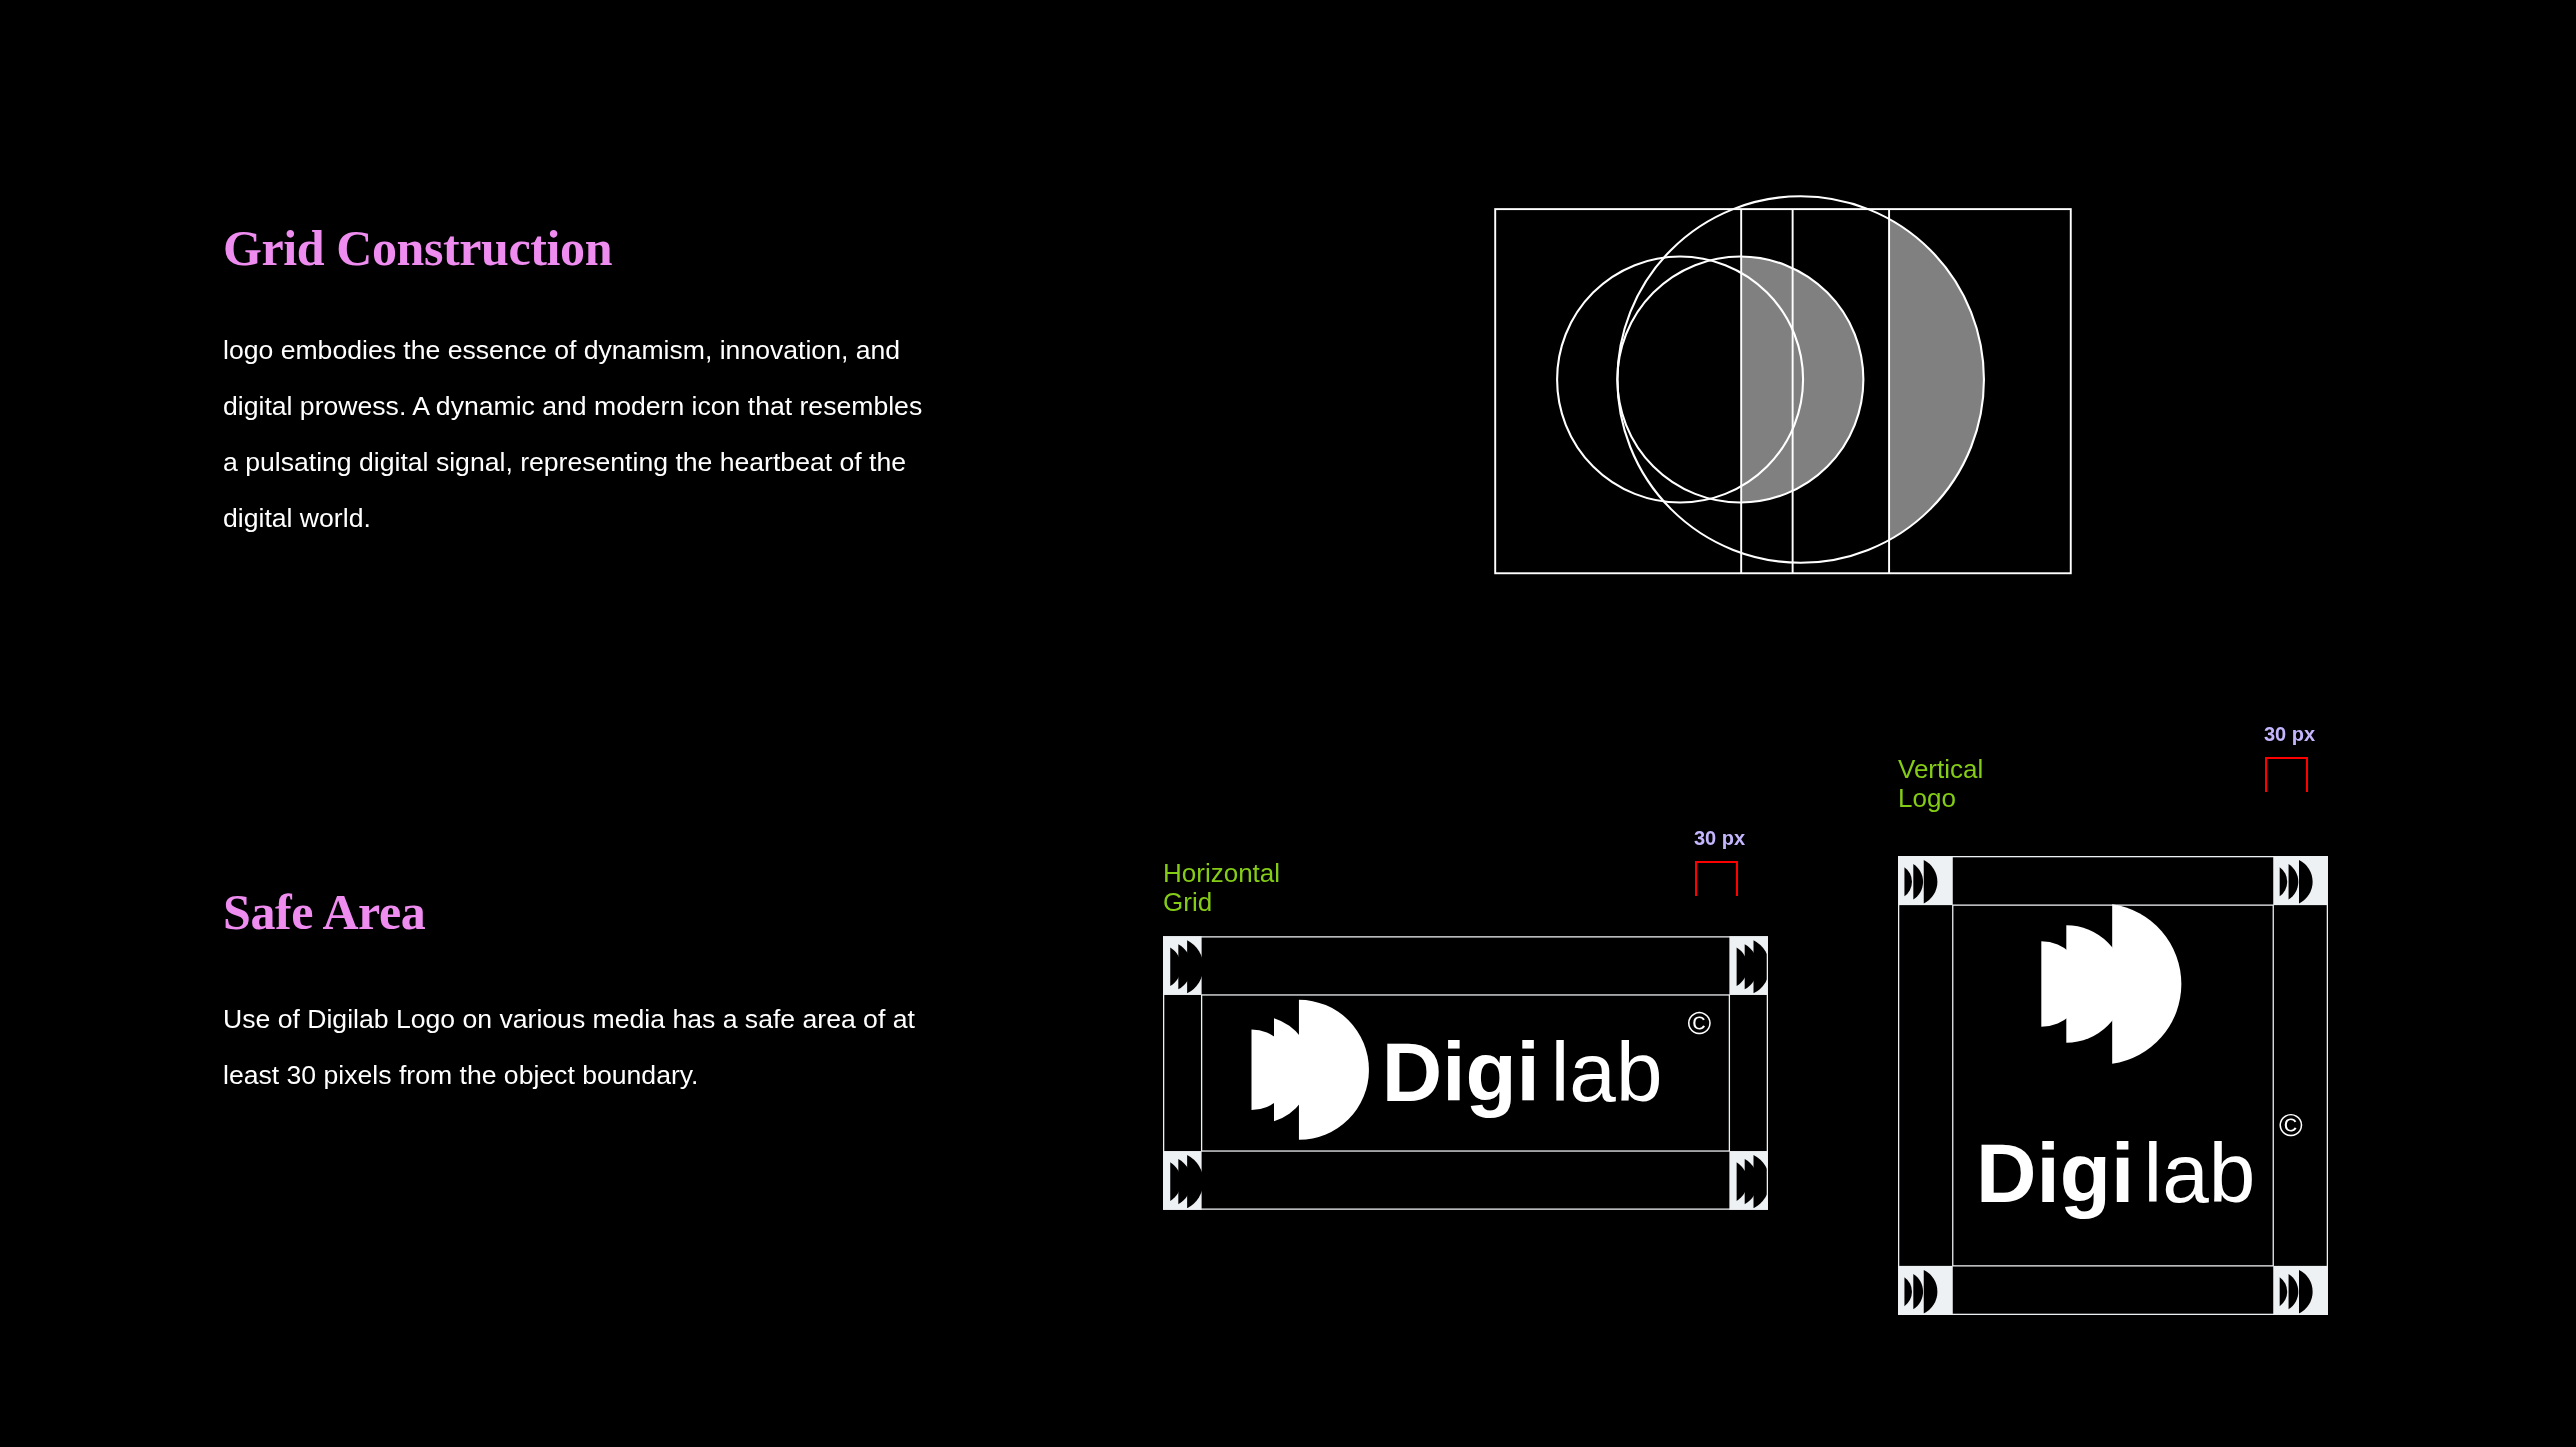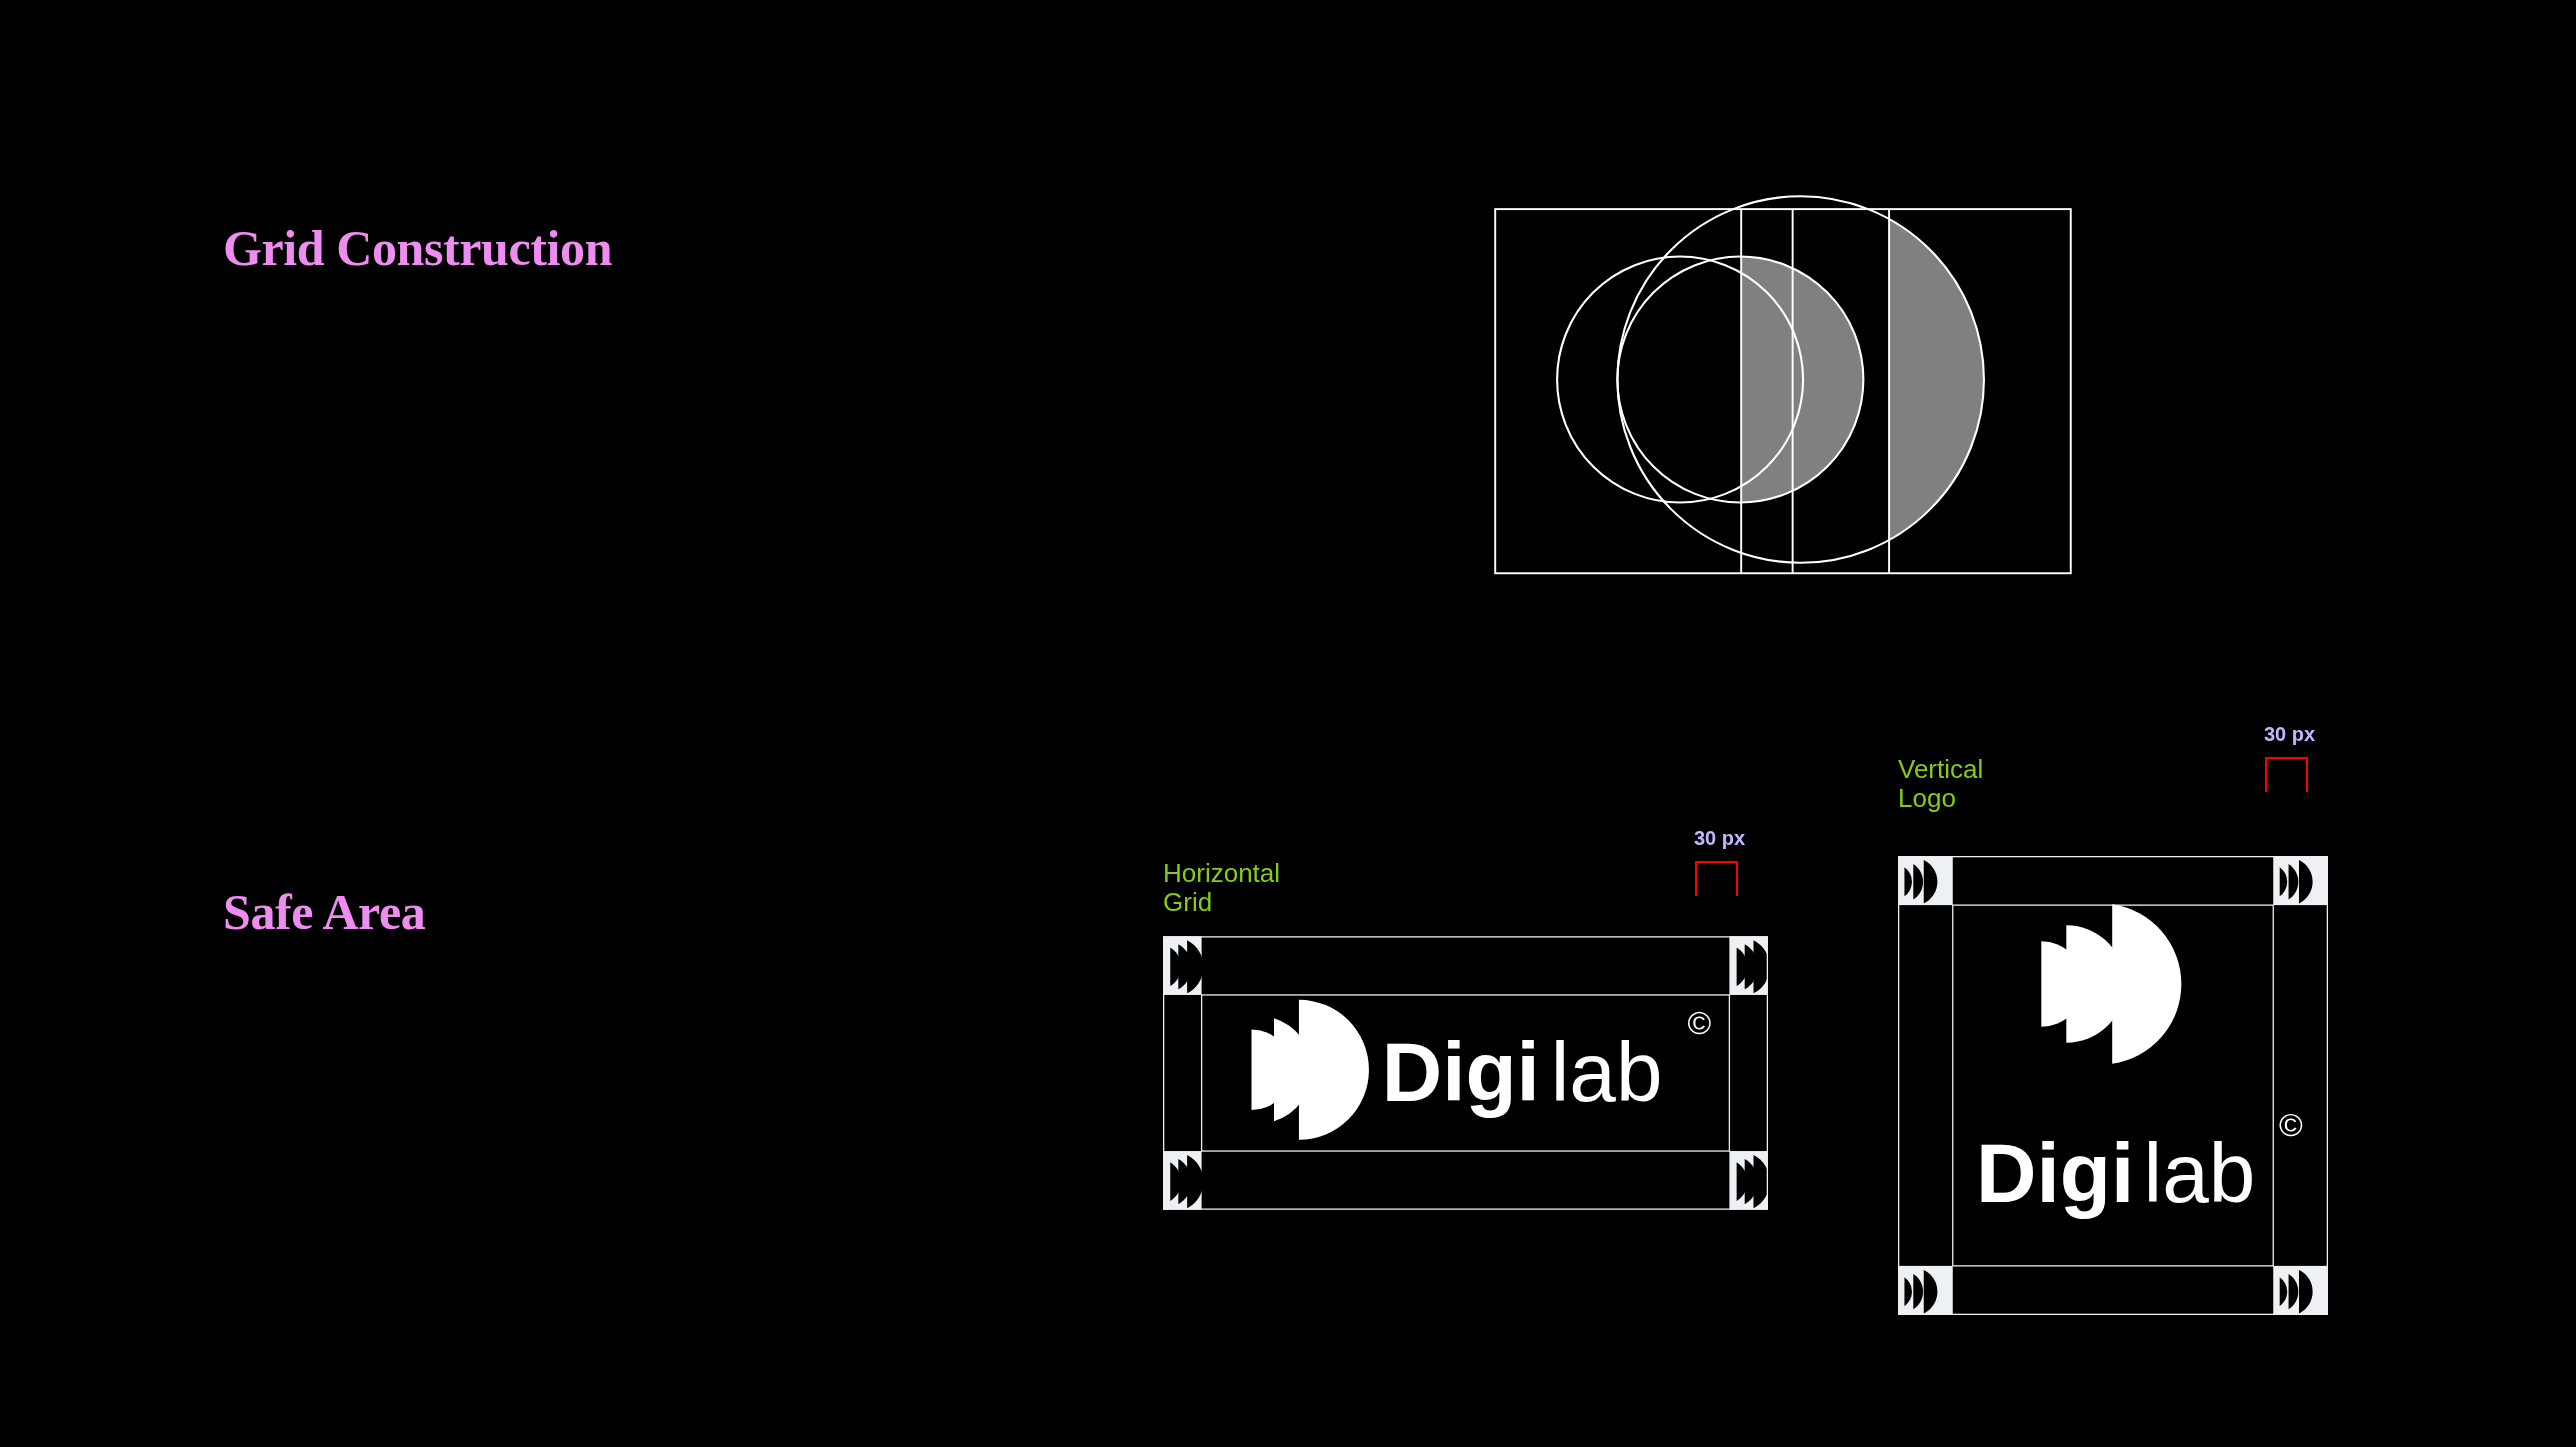--- a/index.html
+++ b/index.html
@@ -72,6 +72,7 @@
 
   <h1 id="grid-title" class="section-title">Grid Construction</h1>
 
+  <p id="grid-copy" class="body-copy">logo embodies the essence of dynamism, innovation, and digital prowess. A dynamic and modern icon that resembles a pulsating digital signal, representing the heartbeat of the digital world.</p>
 
   <div id="grid-diagram">
     <svg width="628" height="418" viewBox="0 0 780 520">

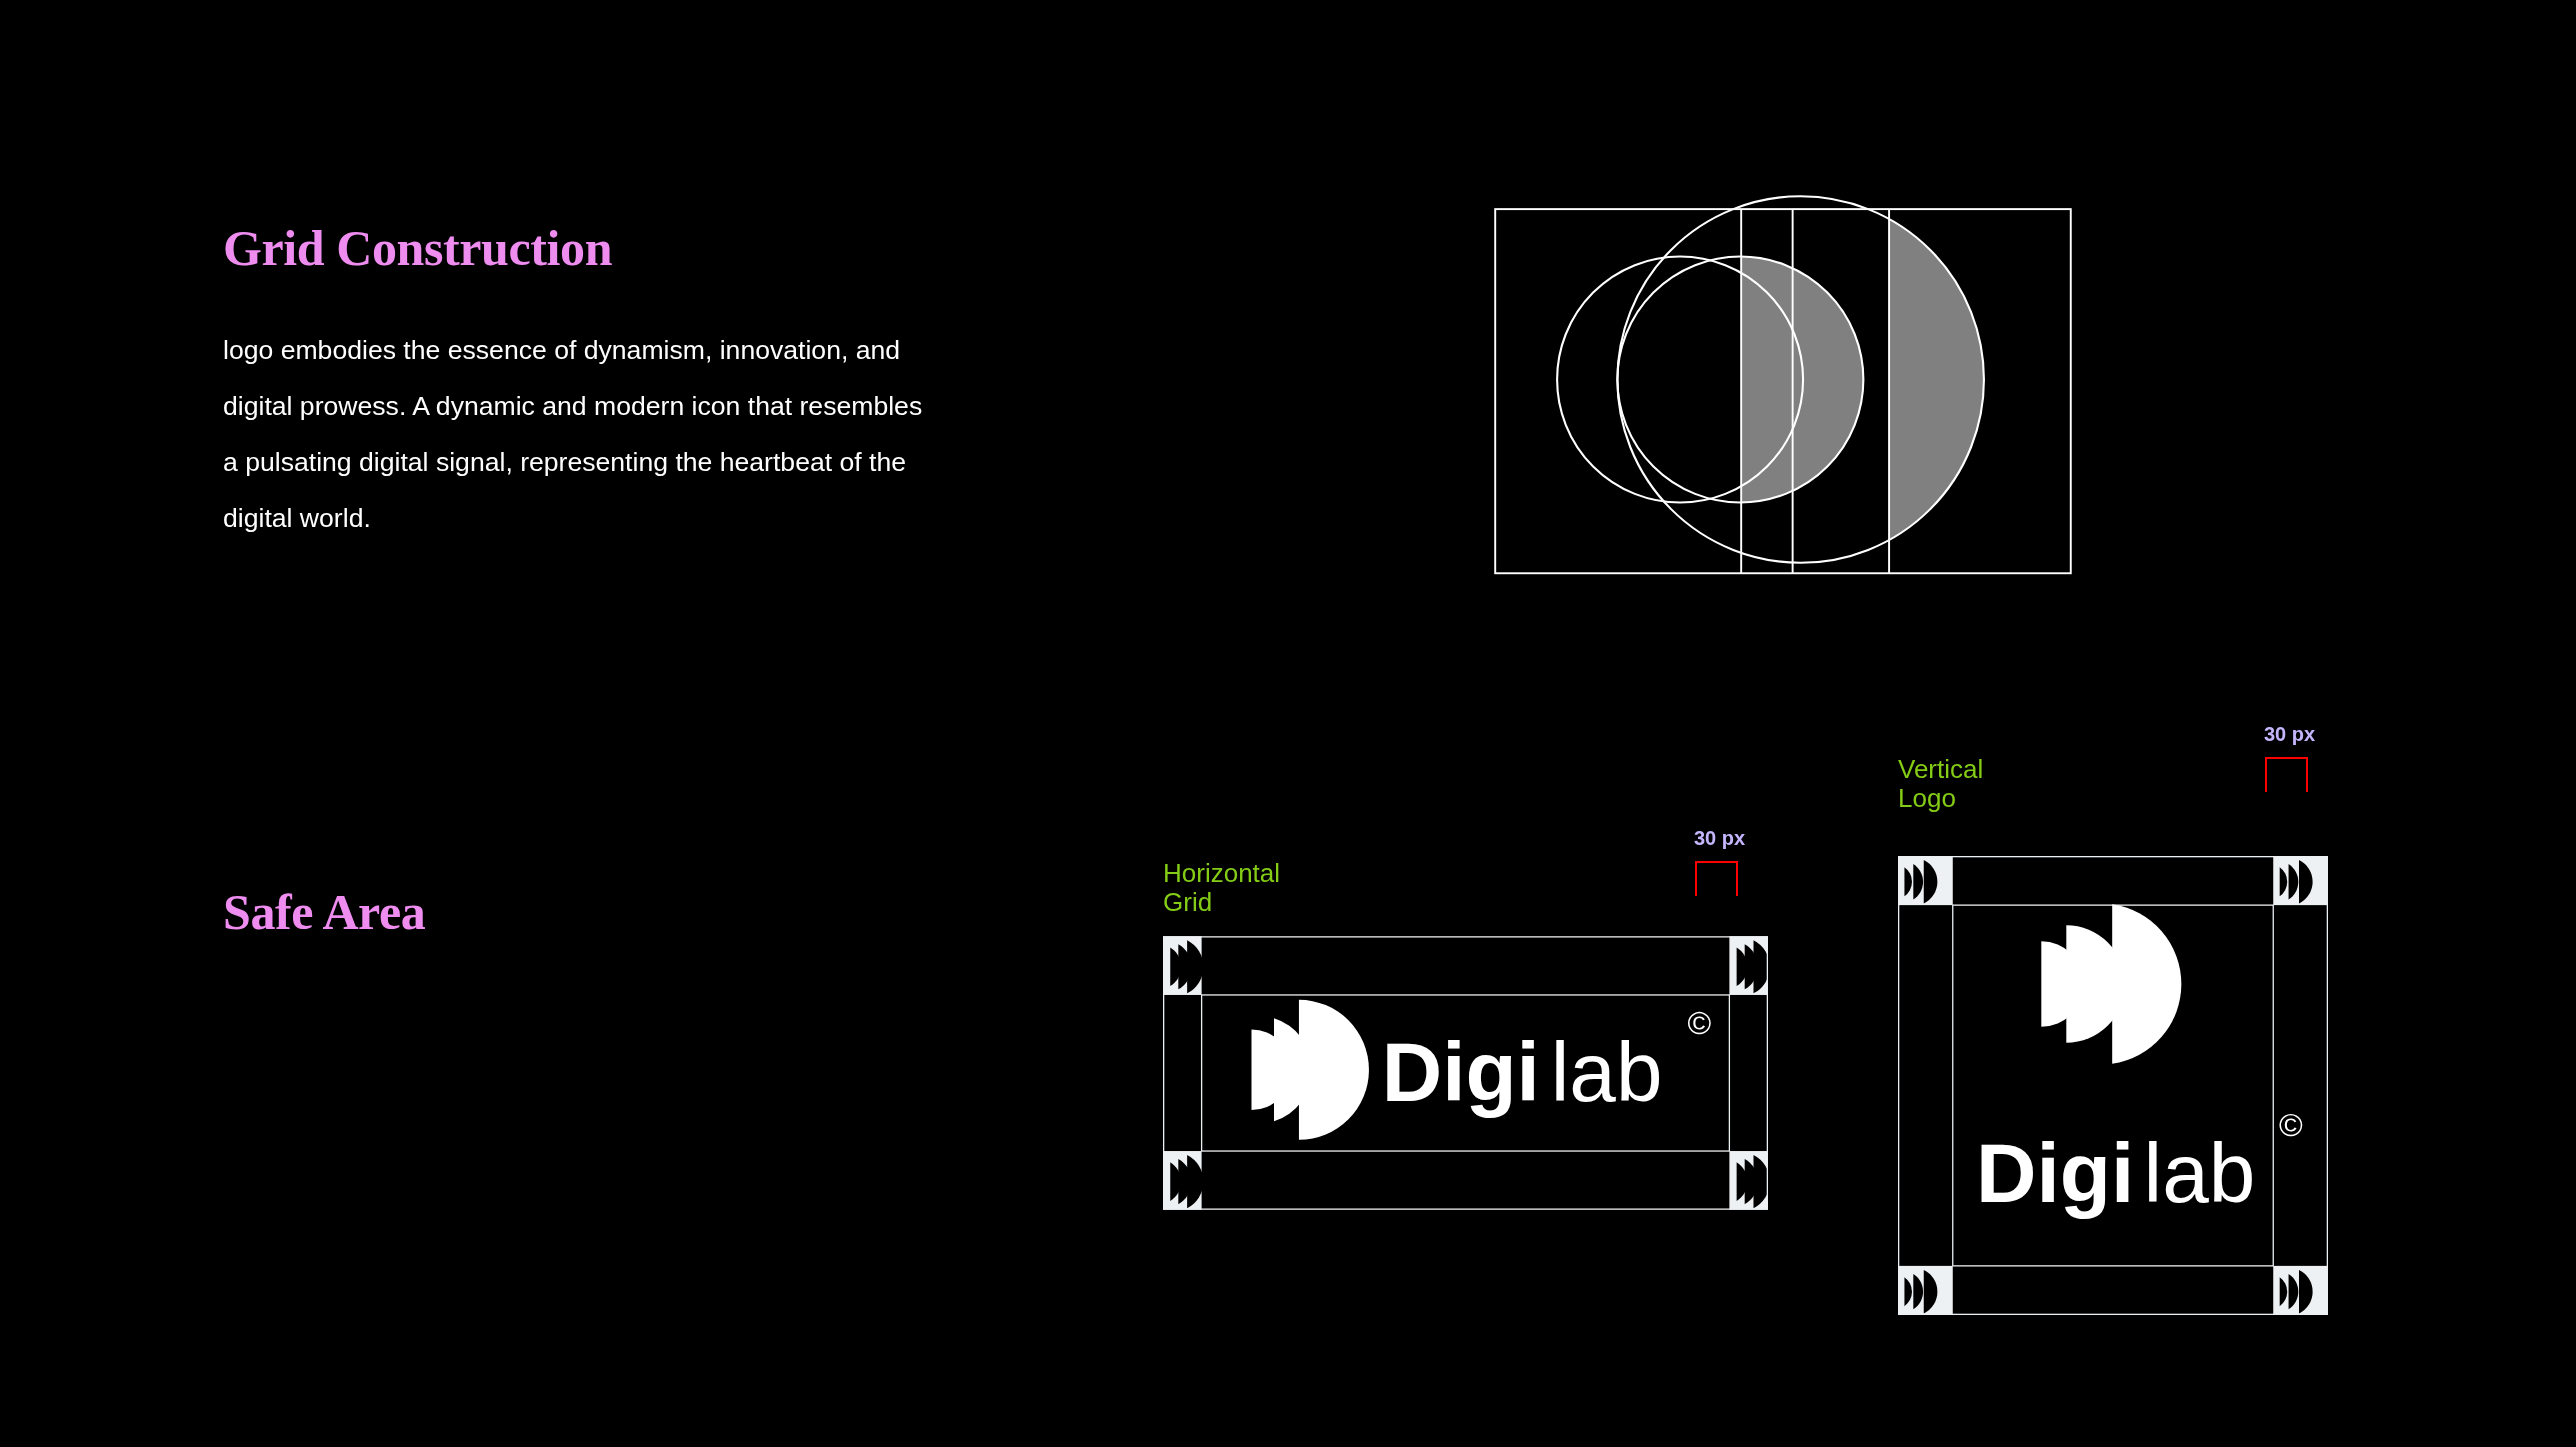--- a/index.html
+++ b/index.html
@@ -105,6 +105,7 @@
 
   <h1 id="safe-title" class="section-title">Safe Area</h1>
 
+  <p id="safe-copy" class="body-copy">Use of  Digilab Logo on various media has a safe area of at least 30 pixels from the object boundary.</p>
 
   <div id="horiz-block">
 

